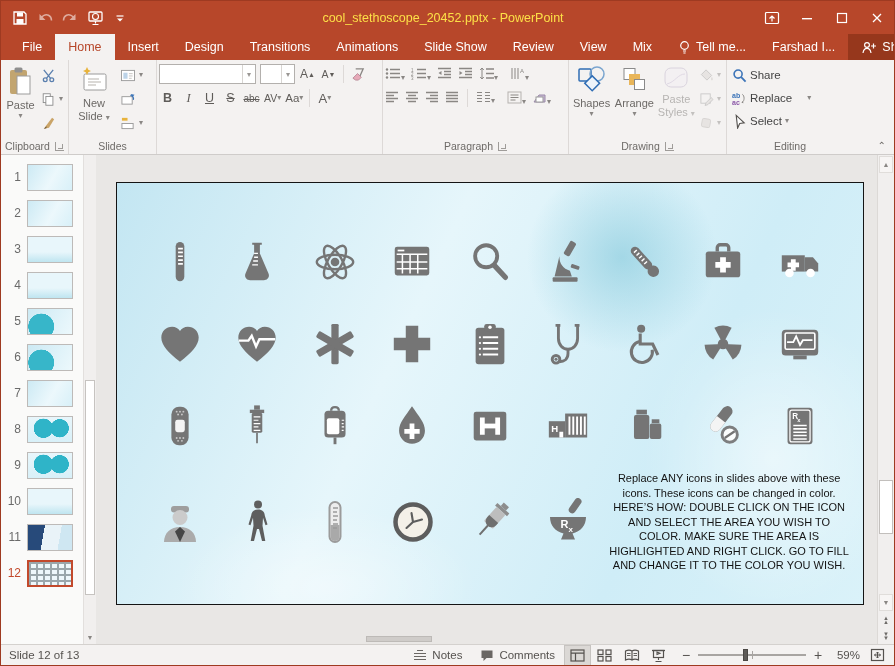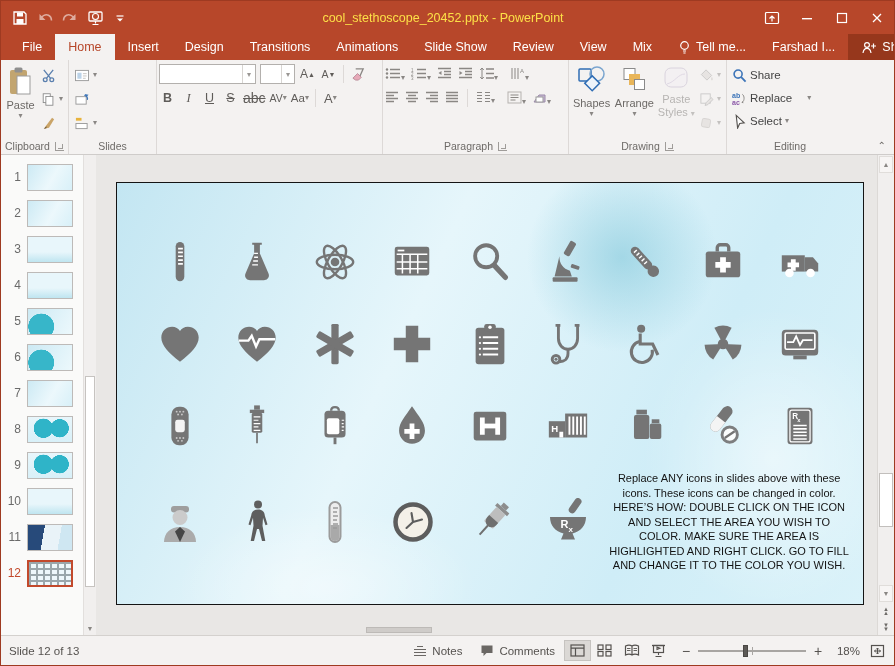--- a/index.html
+++ b/index.html
@@ -252,6 +252,17 @@
 
     <div class="rgroup" style="width:88px">
       <div class="rg-body">
+        <div class="bigbtn">
+          <span>
+            <svg width="30" height="28" viewBox="0 0 30 28">
+                <rect x="5" y="8" width="22" height="16" rx="1.5" fill="#fff" stroke="#9a9a9a"></rect>
+                <path d="M9 13h11M9 16h13M9 19h8" stroke="#d0cdc9" stroke-width="1.5"></path>
+                <path d="M8 1l1.3 2.7L12 5l-2.7 1.2L8 9 6.7 6.2 4 5l2.7-1.3z" fill="#e8b33c"></path>
+              </svg>
+          </span>
+          <span class="blabel">New</span>
+          <span class="blabel"><span>Slide</span> <span class="caret">▾</span></span>
+        </div>
         <div class="minicol">
           <span class="mbtn">
             <svg class="licon" width="16" height="13" viewBox="0 0 17 14">

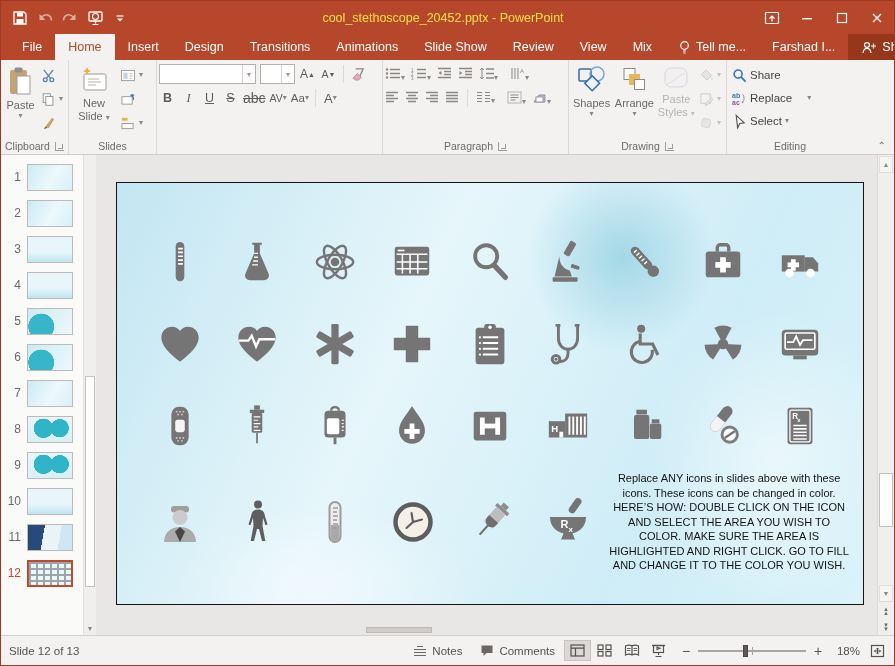--- a/index.html
+++ b/index.html
@@ -319,7 +319,7 @@
           <span class="fbtn fb-italic">I</span>
           <span class="fbtn fb-under">U</span>
           <span class="fbtn fb-strike">S</span>
-          <span class="fbtn fb-strike" style="font-size:14px">abc</span>
+          <span class="fbtn fb-strike" style="font-size:10px">abc</span>
           <span class="fbtn" style="font-size:10.5px">
               <span>AV</span>
               <span class="caret">▾</span>

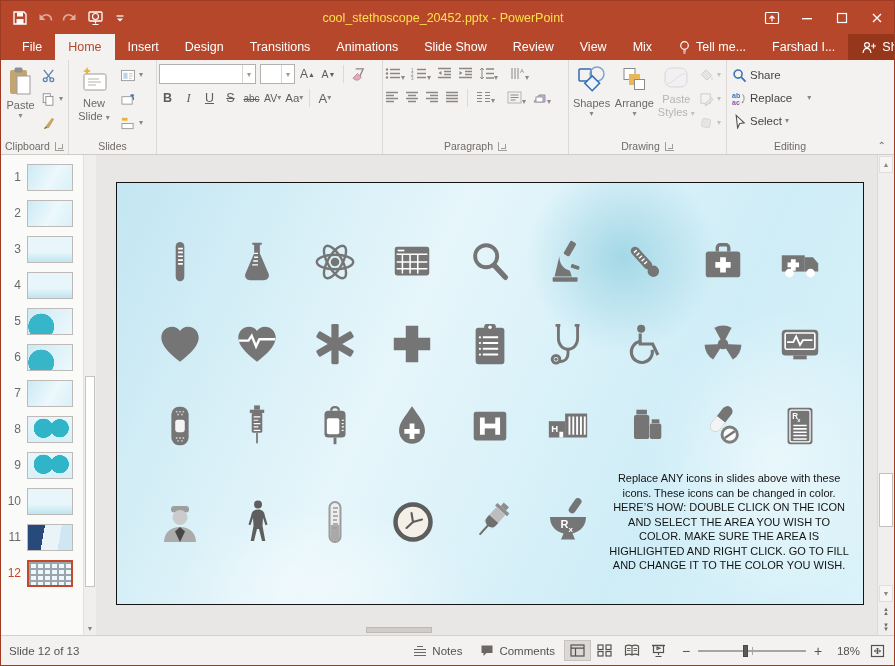--- a/index.html
+++ b/index.html
@@ -86,7 +86,7 @@
   .sthumb{position:absolute;left:1px;right:1px;top:73%;height:13%;background:#fff;border:1px solid #c2bfbc}
   .dblarr{height:16px;display:flex;flex-direction:column;align-items:center;justify-content:center;font-size:6px;line-height:4.5px;color:#6e6b68}
   
-  .statusbar{height:30px;background:#f4f2f1;border-top:1px solid #d4d1ce;display:flex;align-items:center;font-size:11.5px;color:#55524f;flex:0 0 auto}
+  .statusbar{height:21px;background:#f4f2f1;border-top:1px solid #d4d1ce;display:flex;align-items:center;font-size:11.5px;color:#55524f;flex:0 0 auto}
   .sb-left{padding-left:8px}
   .sb-right{margin-left:auto;display:flex;align-items:center}
   .sb-item{display:flex;align-items:center;gap:5px;padding:0 9px;height:21px}

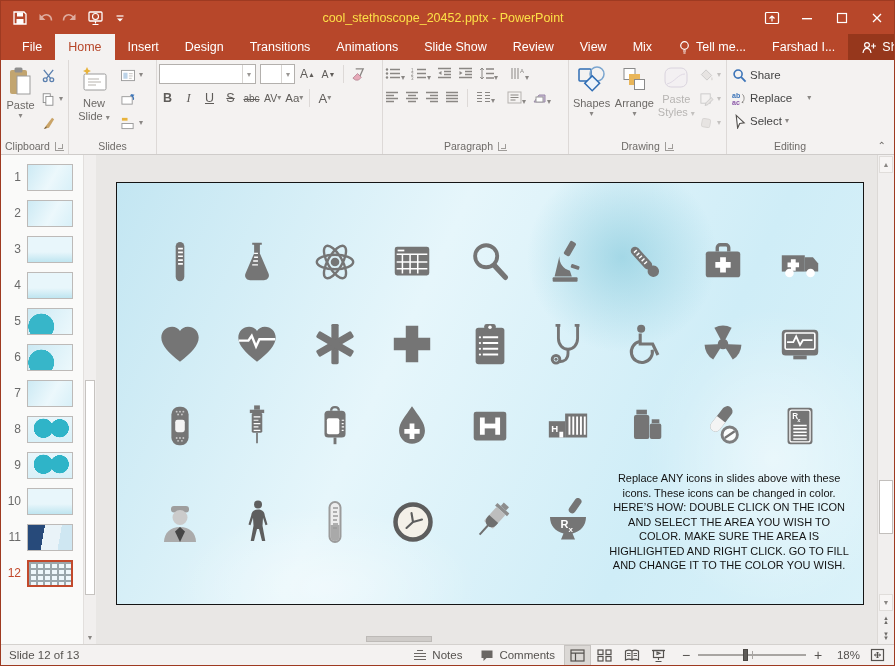--- a/index.html
+++ b/index.html
@@ -930,7 +930,7 @@
           </span>
         <span class="zpm">+</span>
       </span>
-      <span class="zlevel">18%</span>
+      <span class="zlevel">59%</span>
       <span class="viewbtn" style="margin-right:3px">
         <svg width="15" height="14" viewBox="0 0 15 14">
             <rect x="1.5" y="1.5" width="12" height="11" fill="none" stroke="#55524f" stroke-width="1.2"></rect>

